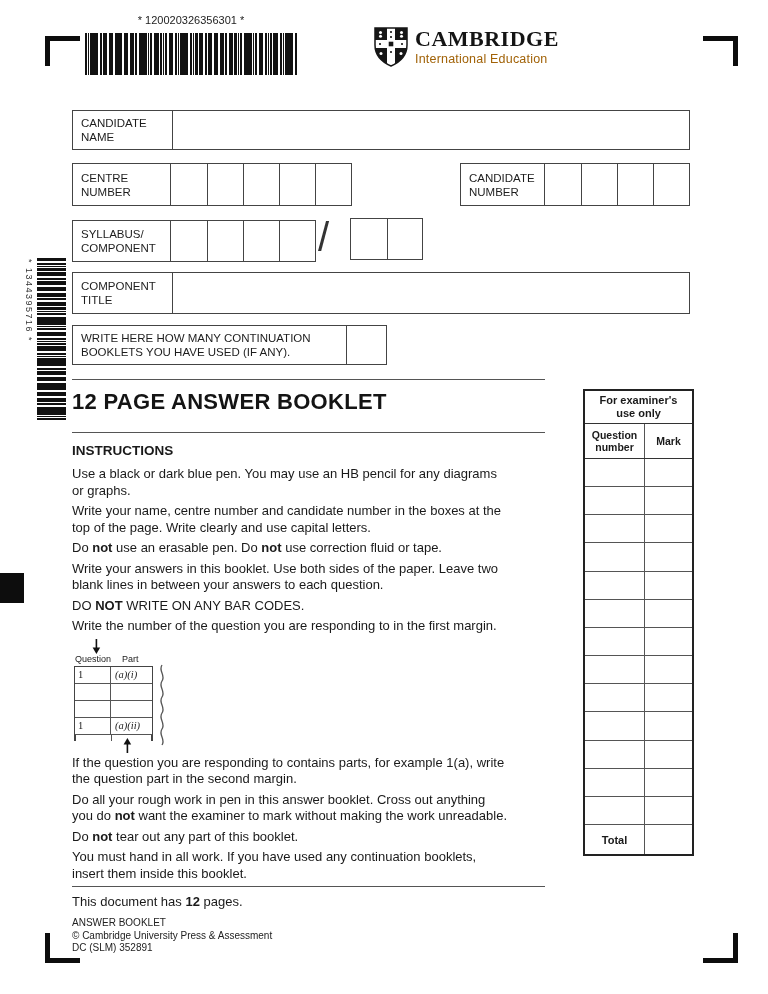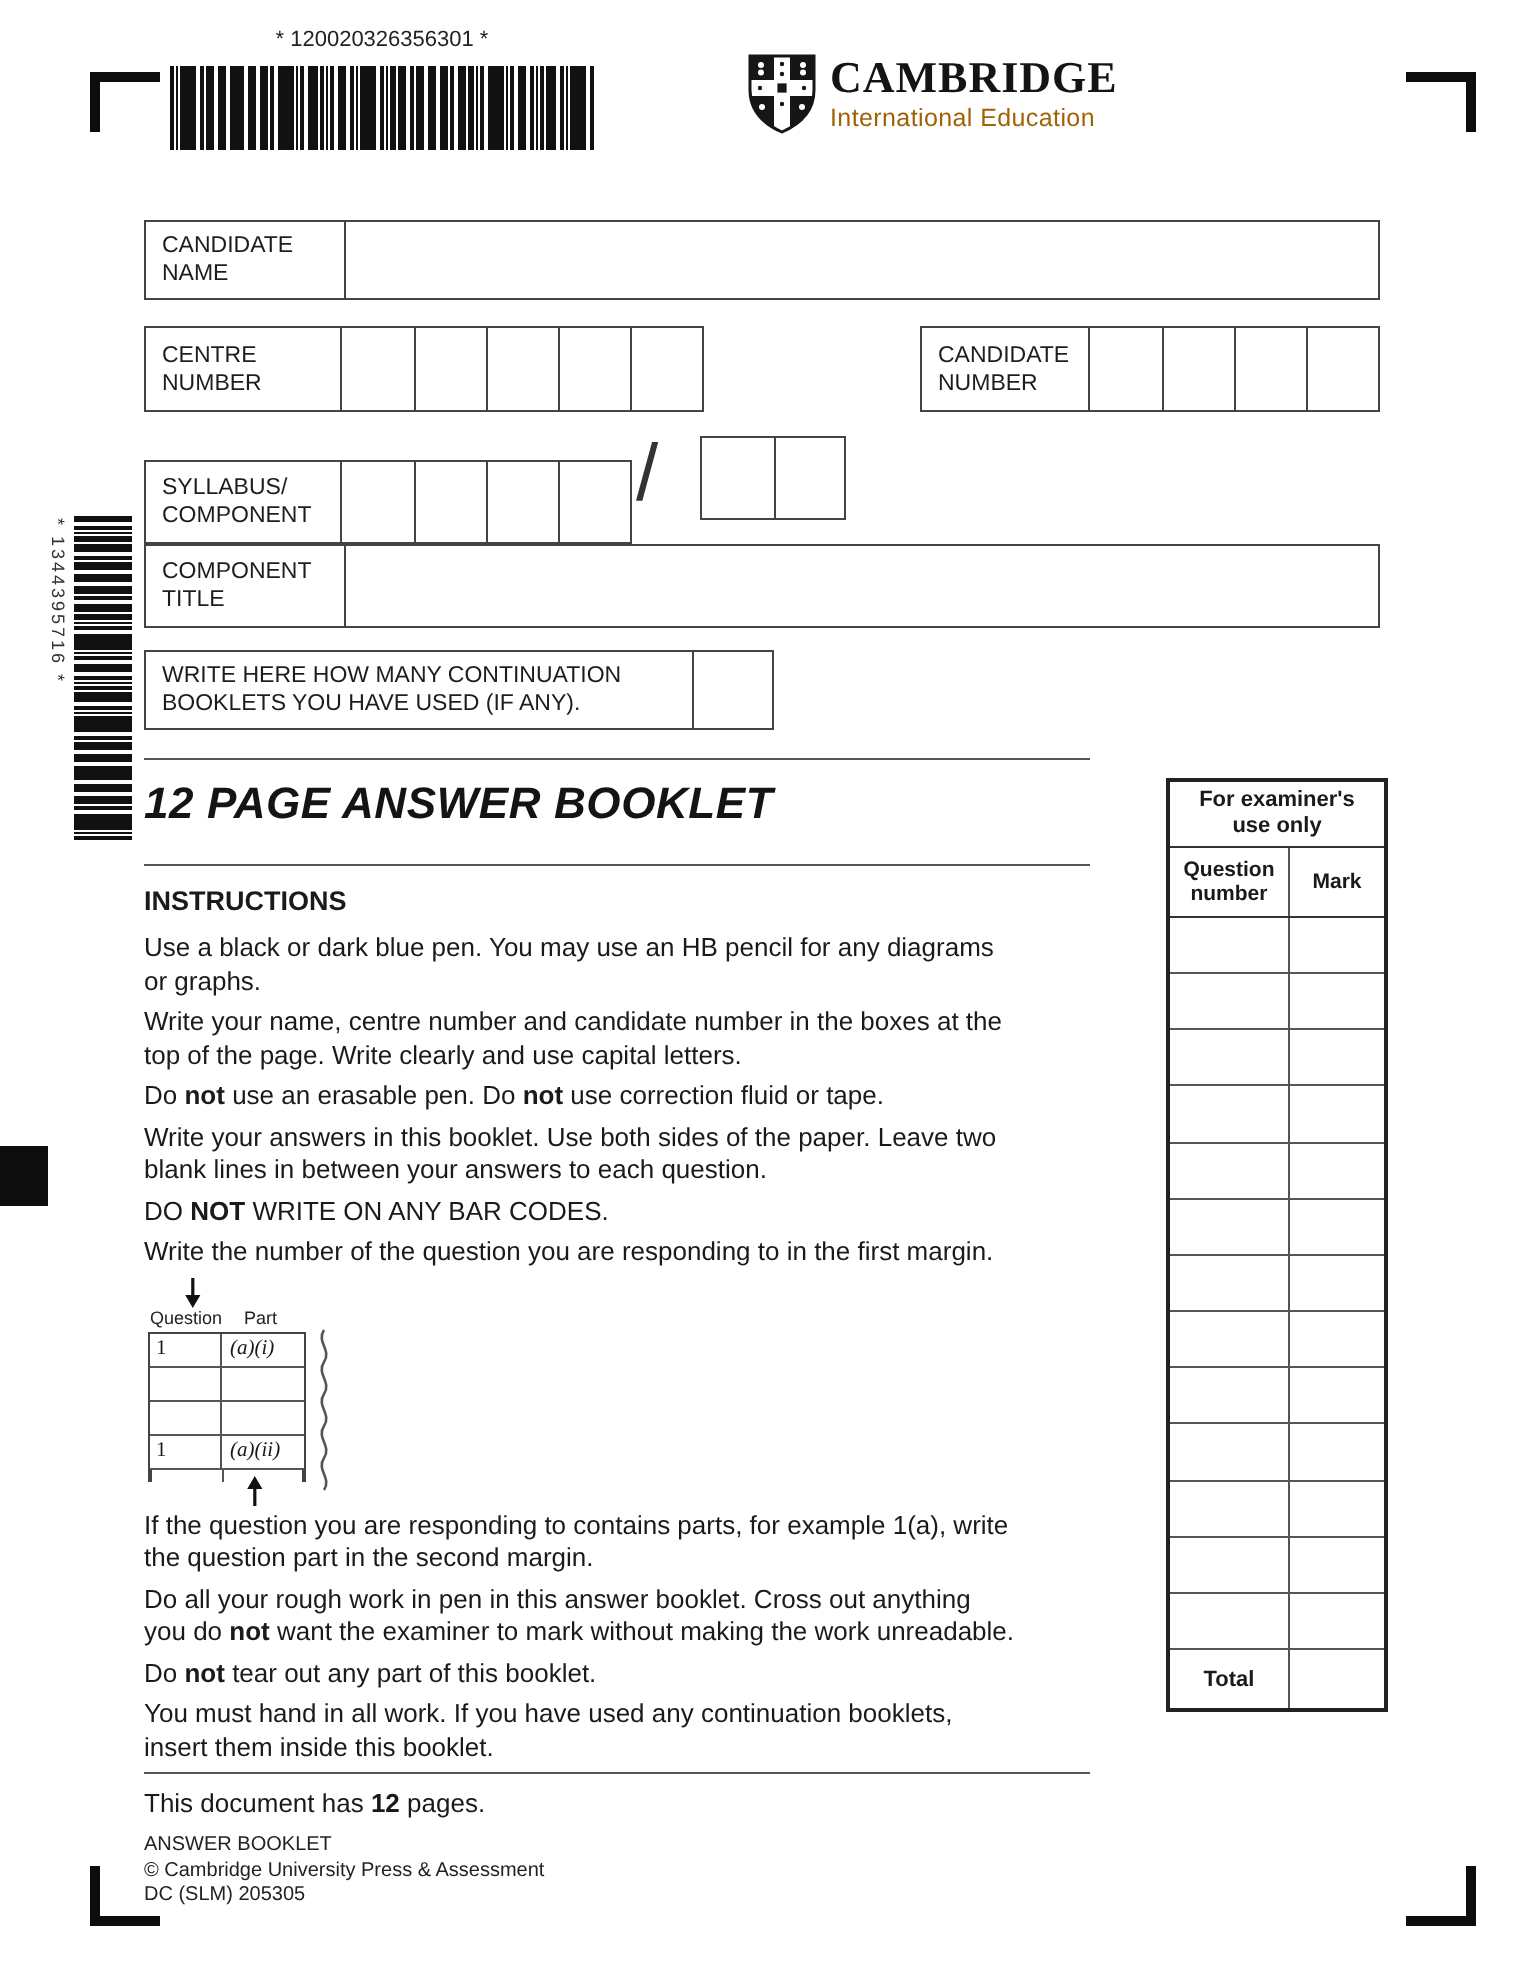--- a/index.html
+++ b/index.html
@@ -56,7 +56,7 @@
   .box-centre .flabel{width:100px;}
   .box-candno{left:460px;top:163px;width:230px;height:43px;}
   .box-candno .flabel{width:86px;}
-  .box-syll{left:72px;top:230px;width:244px;height:42px;}
+  .box-syll{left:72px;top:220px;width:244px;height:42px;}
   .box-syll .flabel{width:100px;}
   .slash{position:absolute;left:318px;top:215px;font-size:40px;font-weight:300;color:#333;}
   .box-comp-code{left:350px;top:218px;width:73px;height:42px;}

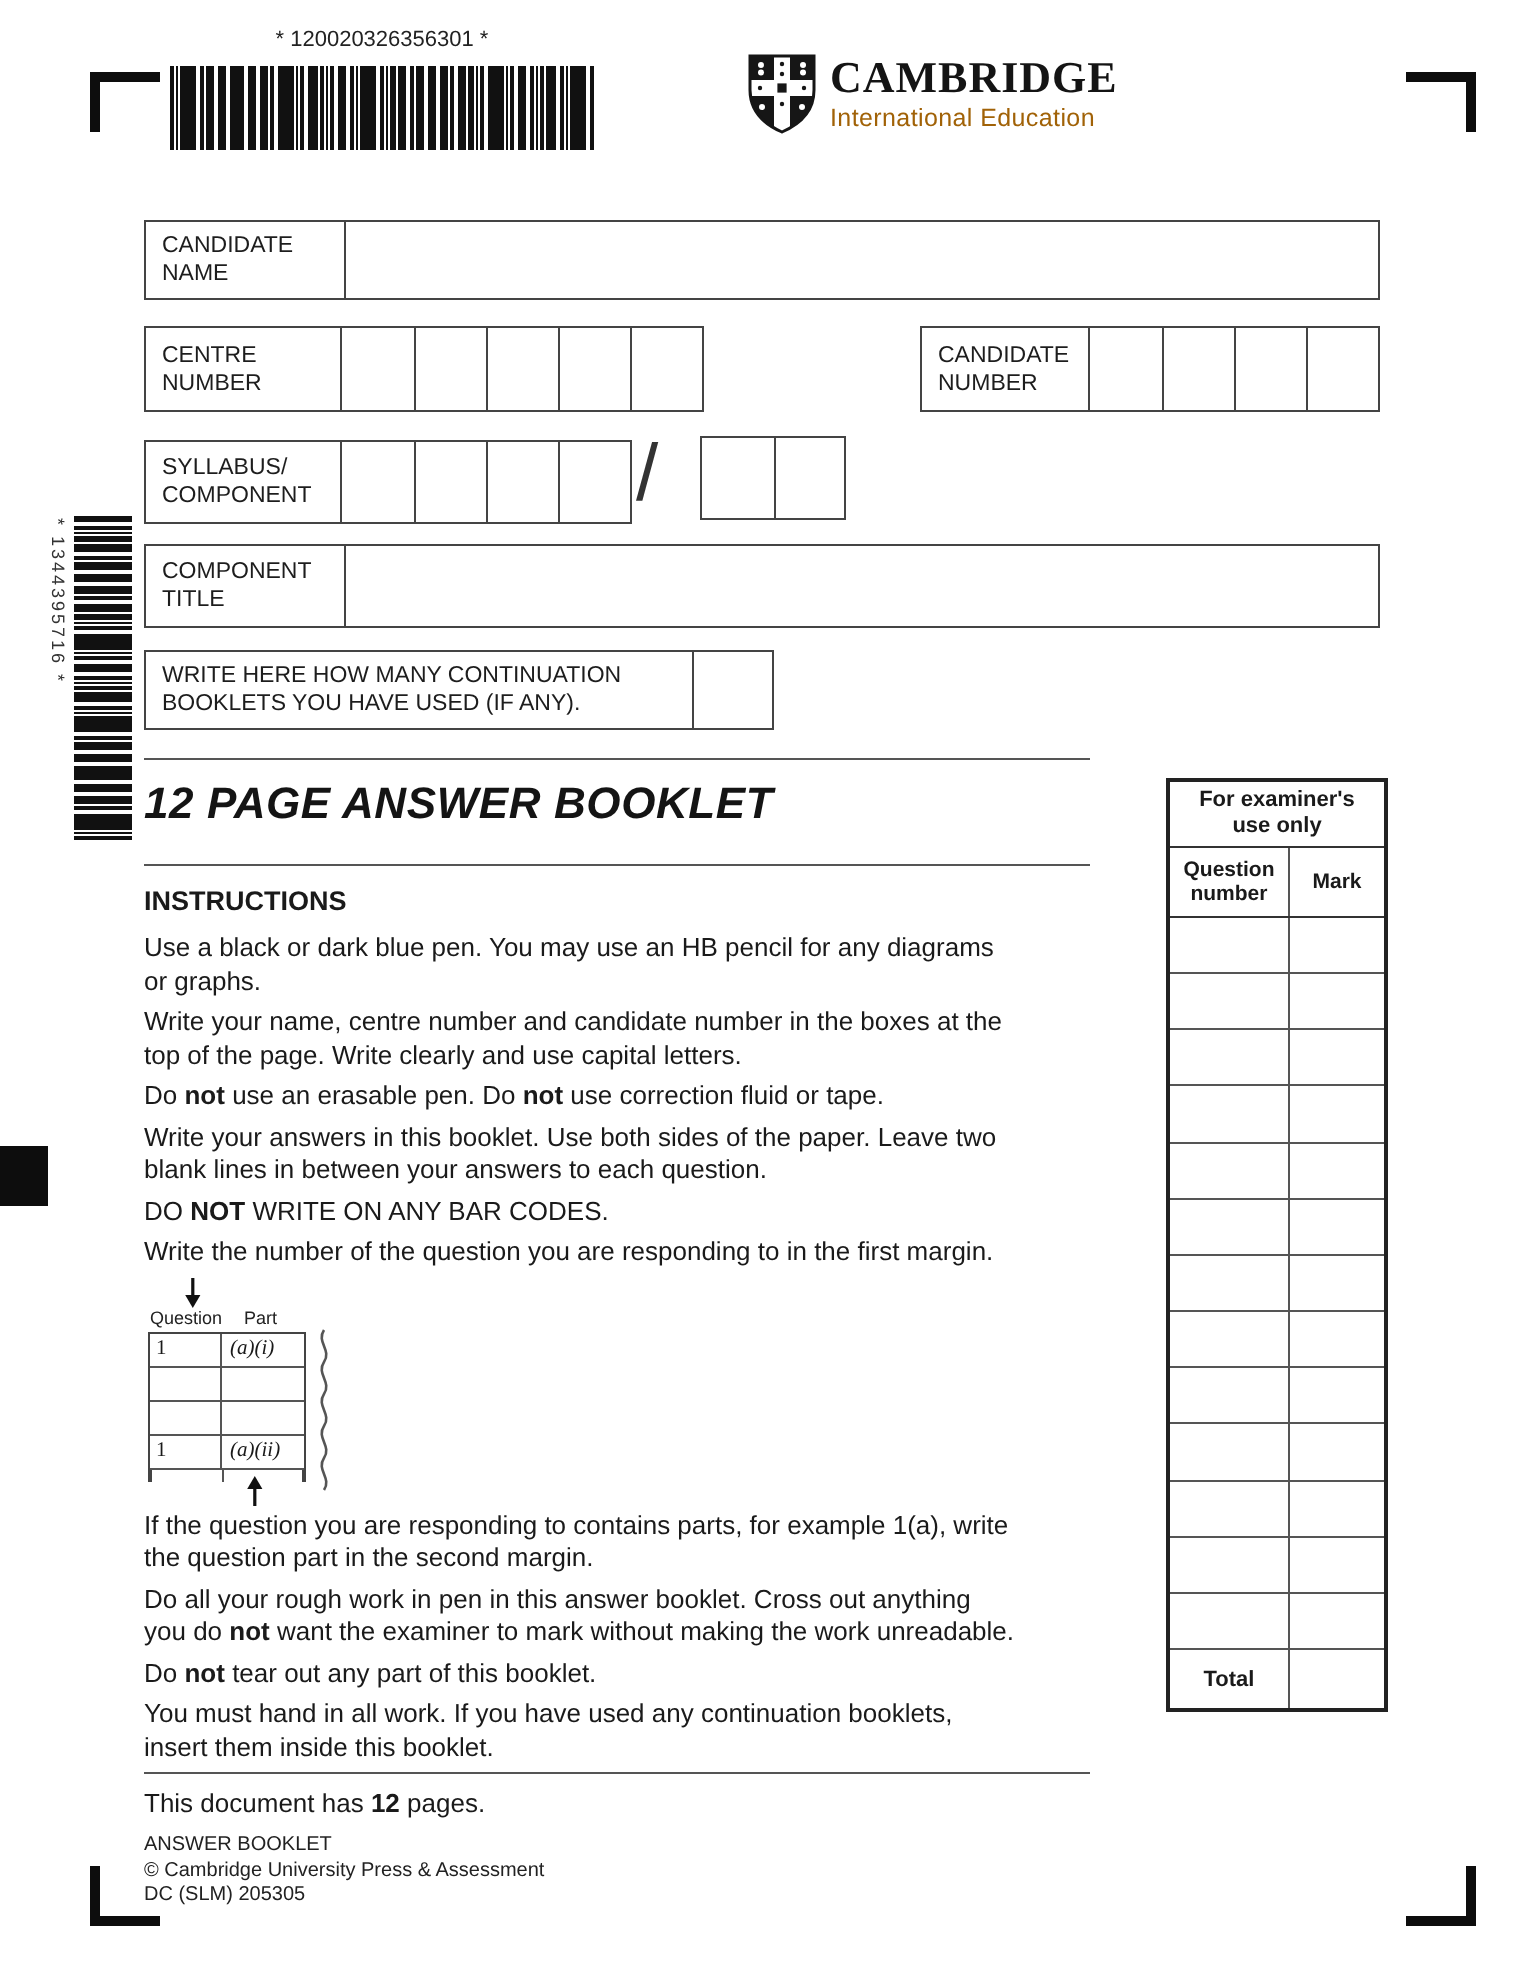--- a/index.html
+++ b/index.html
@@ -71,7 +71,7 @@
   
   .main{position:absolute;left:72px;top:379px;width:473px;}
   .rule{border:none;border-top:1px solid #555;margin:0;}
-  .doc-title{font-size:22px;font-weight:bold;letter-spacing:.3px;margin:9px 0 17px 0;color:#141414;font-style:italic;}
+  .doc-title{font-size:22px;font-weight:bold;letter-spacing:.3px;margin:9px 0 17px 0;color:#141414;}
   .instr-heading{font-size:13.5px;font-weight:bold;margin:10px 0 8px 0;}
   .instr{font-size:13px;line-height:16.5px;margin:0 0 4px 0;white-space:pre-line;}
   .instr b{font-weight:bold;}

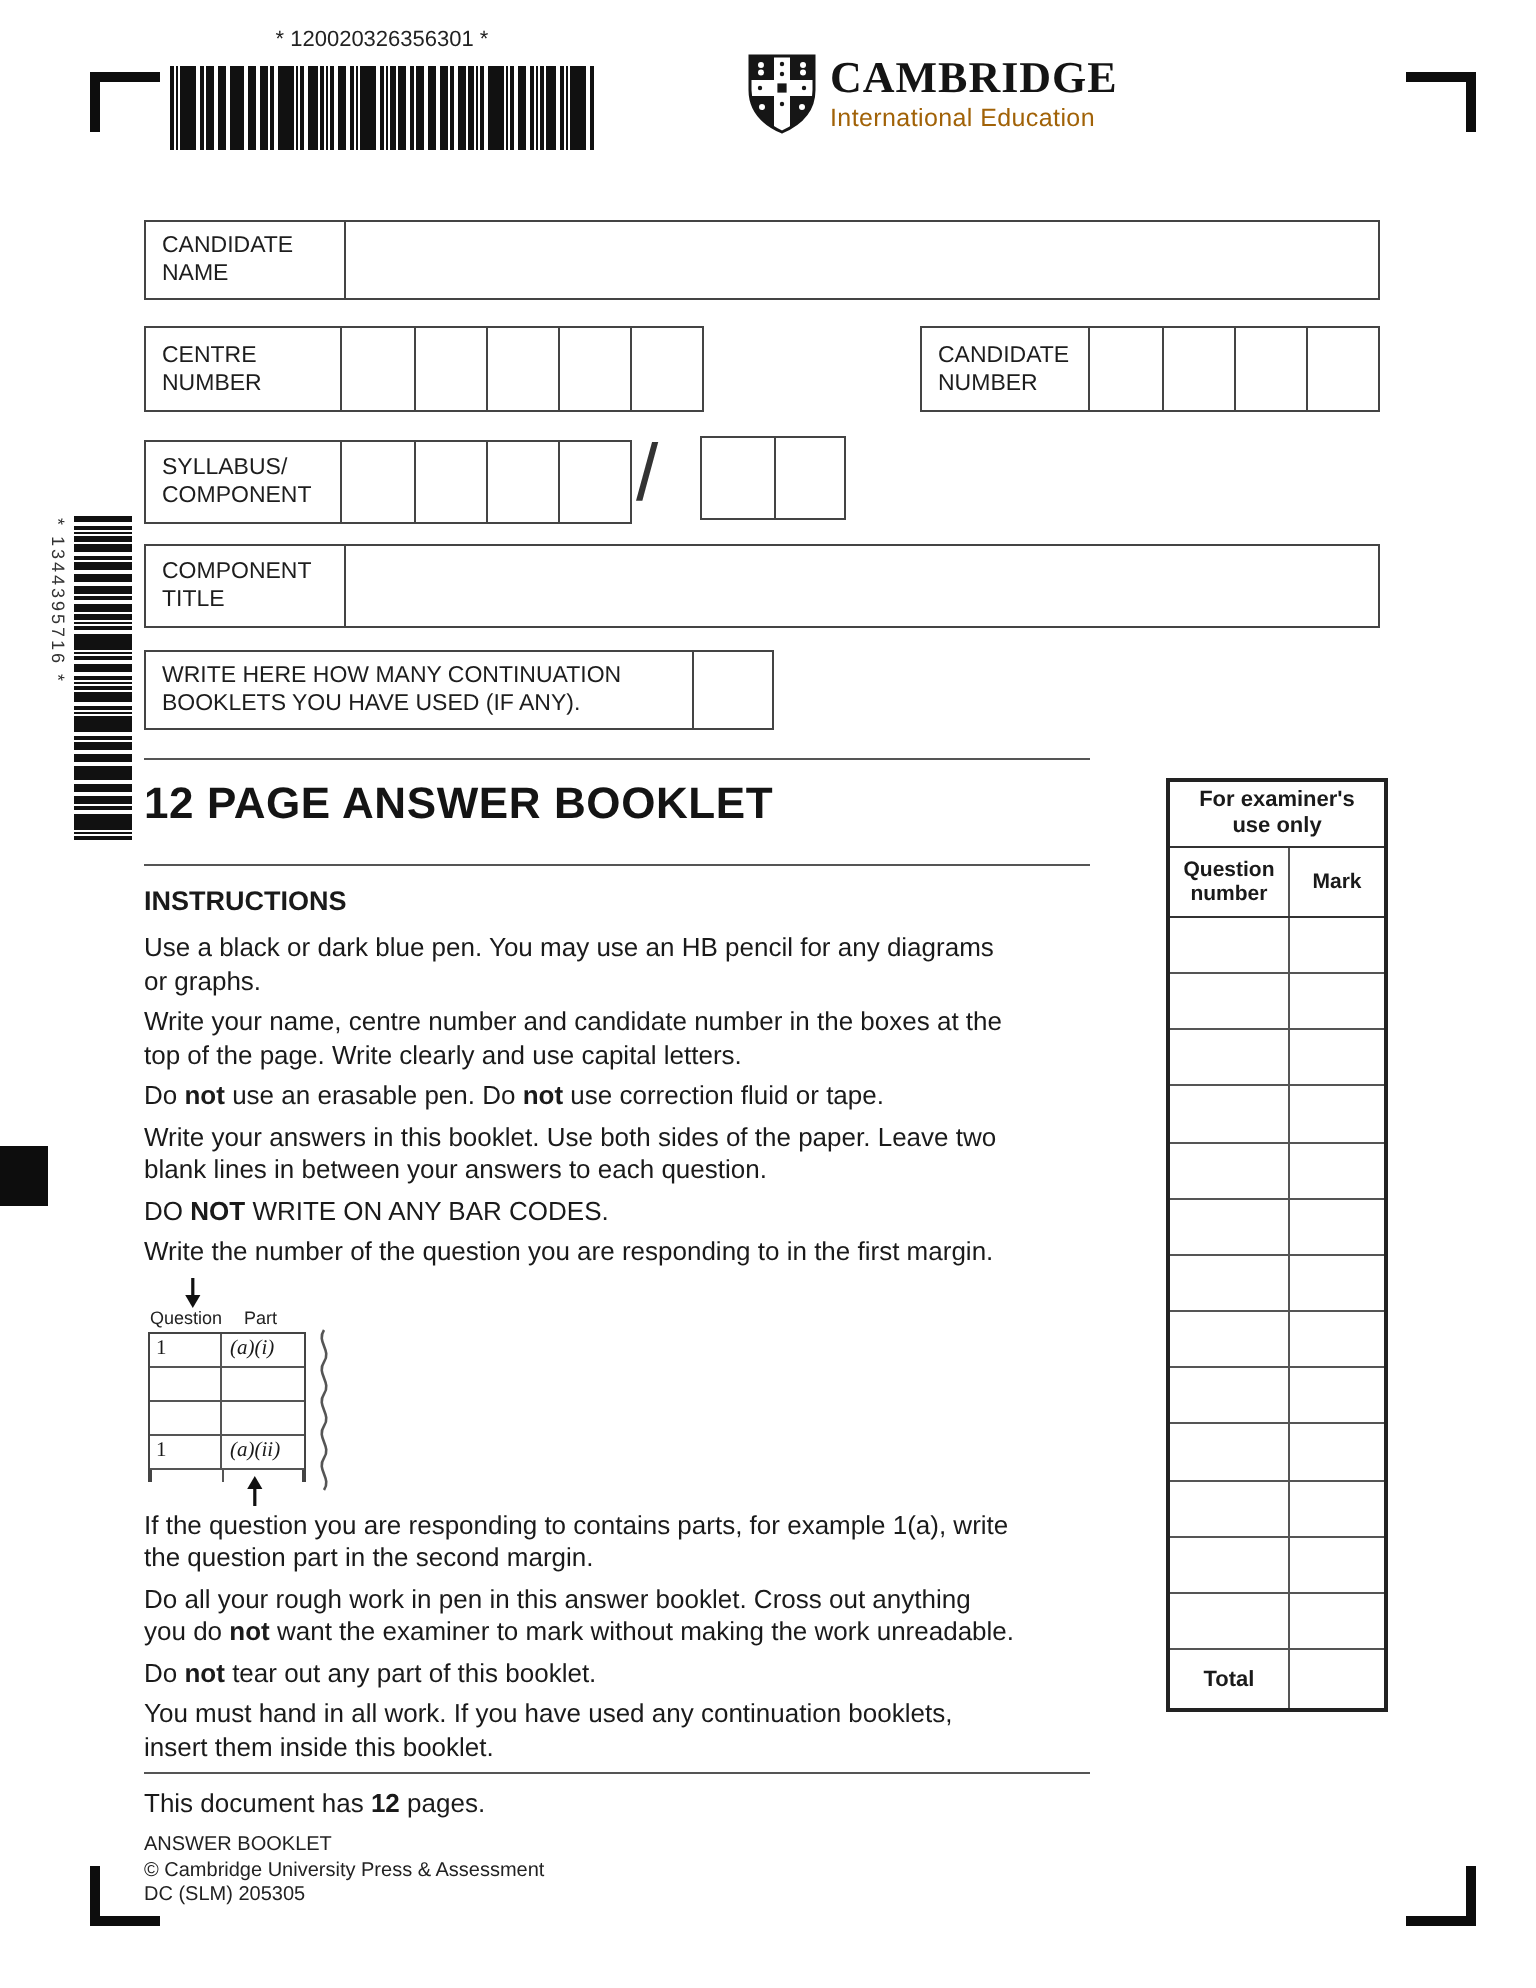--- a/index.html
+++ b/index.html
@@ -294,7 +294,7 @@
     <div class="footer">
       <div>ANSWER BOOKLET</div>
       <div>© Cambridge University Press &amp; Assessment</div>
-      <div>DC (SLM) 205305</div>
+      <div>DC (SLM) 352891</div>
     </div>
   </div>
 

